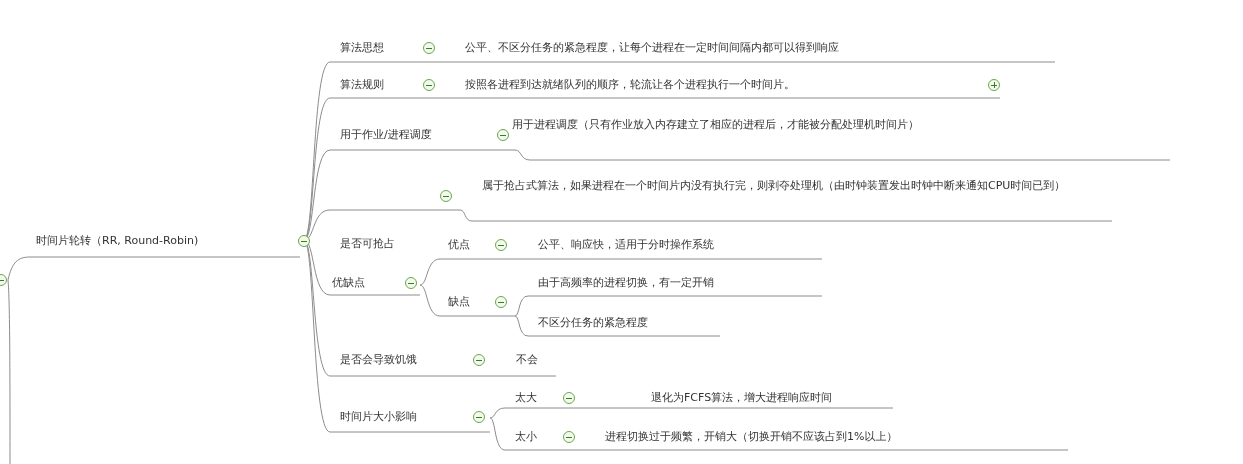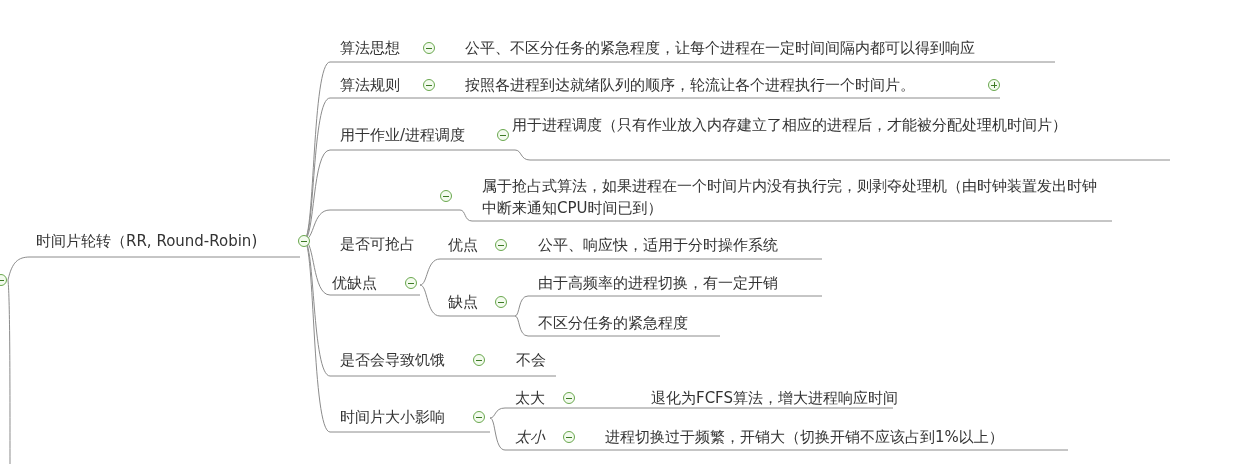--- a/index.html
+++ b/index.html
@@ -9,7 +9,7 @@
   }
   #canvas { position: absolute; left: 0; top: 0; width: 1243px; height: 464px; }
   .lbl {
-    position: absolute; font-size: 15px; line-height: 22px; white-space: nowrap; color: #333;
+    position: absolute; font-size: 11px; line-height: 22px; white-space: nowrap; color: #333;
   }
   .lbl.wrap { white-space: normal; }
   .tog {

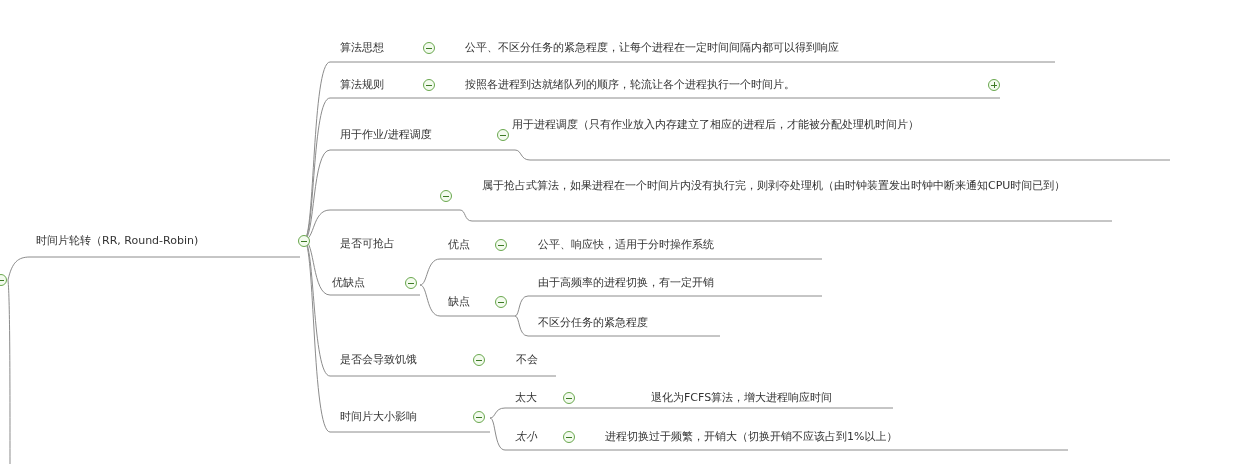--- a/index.html
+++ b/index.html
@@ -103,7 +103,7 @@
 <div class="tog" style="left:563px; top:392px;"></div>
 <div class="lbl" style="left:605px; top:387px;margin-left:46px;">退化为FCFS算法，增大进程响应时间</div>
 
-<div class="lbl" style="left:515px; top:426px;font-style:italic;">太小</div>
+<div class="lbl" style="left:515px; top:426px;">太小</div>
 <div class="tog" style="left:563px; top:431px;"></div>
 <div class="lbl" style="left:605px; top:426px;">进程切换过于频繁，开销大（切换开销不应该占到1%以上）</div>
 

